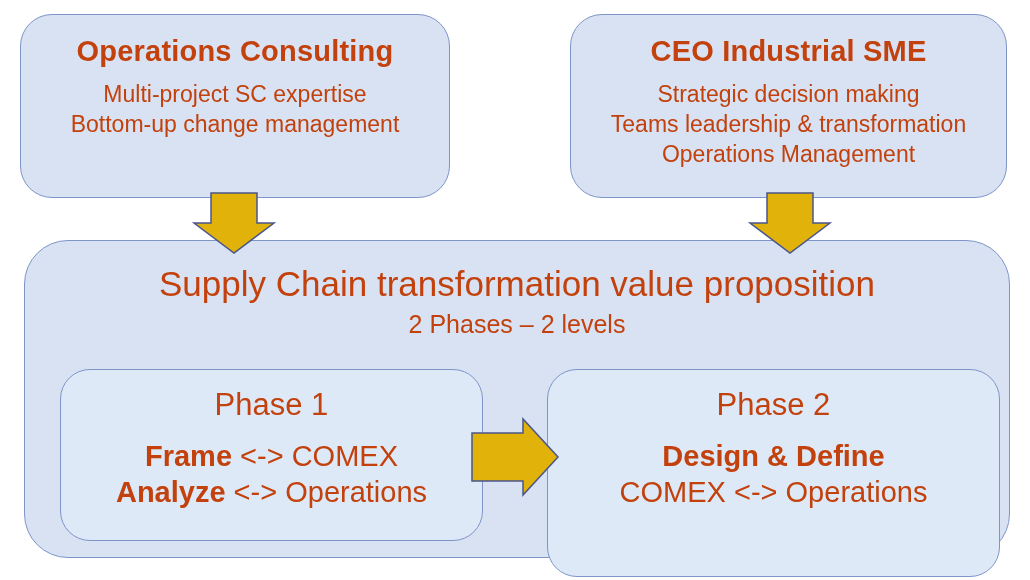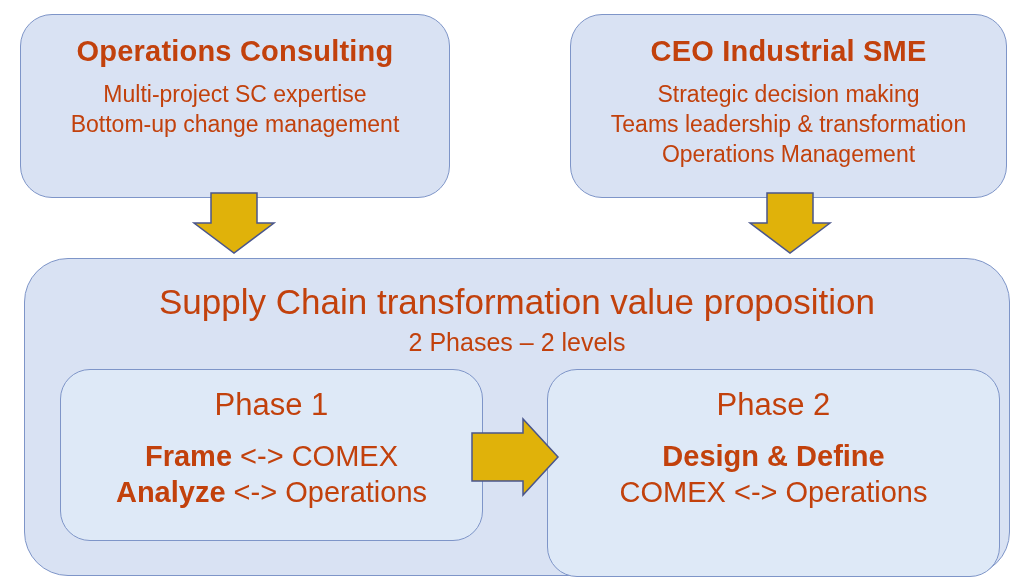--- a/index.html
+++ b/index.html
@@ -35,7 +35,7 @@
 
   
   .box-main {
-    left: 24px; top: 258px; width: 986px; height: 318px;
+    left: 24px; top: 240px; width: 986px; height: 318px;
     border-radius: 44px;
   }
   .main-title    { margin-top: 20px; font-size: 35px; line-height: 46px; }

